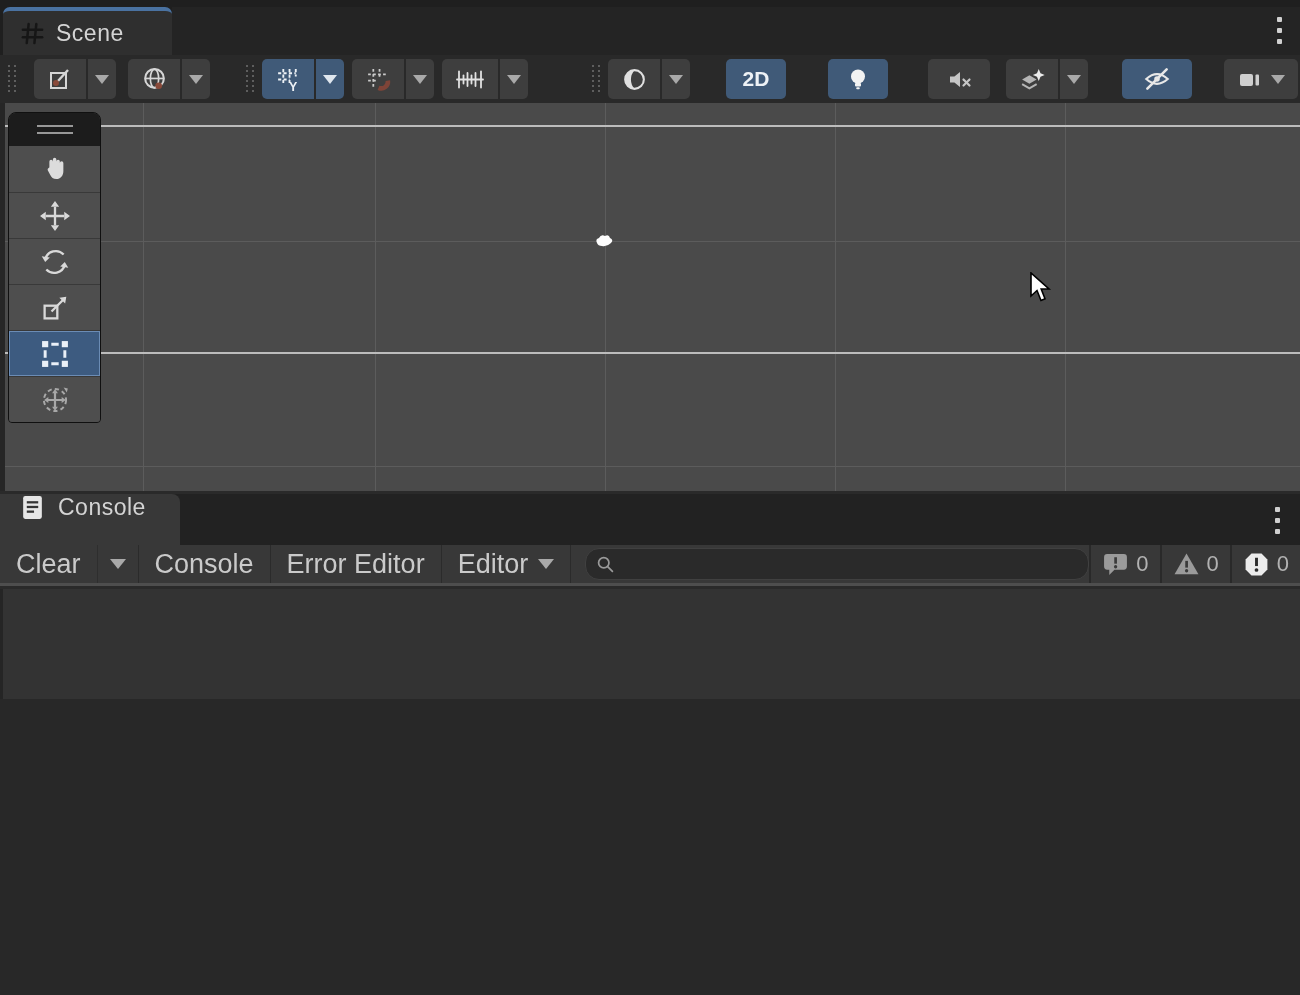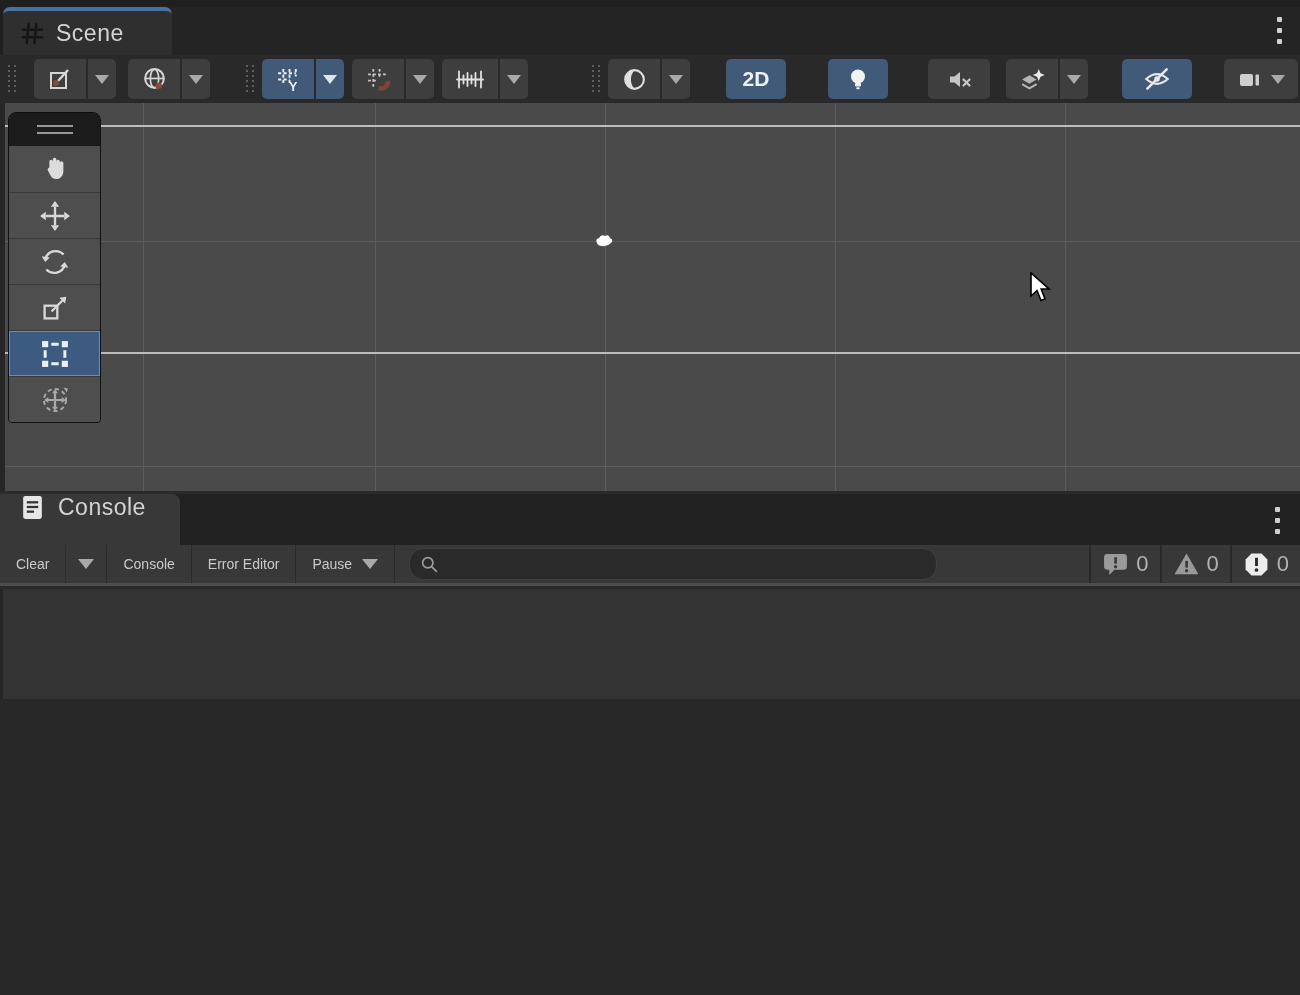--- a/index.html
+++ b/index.html
@@ -61,7 +61,7 @@
                  border-radius:0 8px 0 0; display:flex; align-items:flex-start; gap:13px; padding-left:20px; }
   .console-toolbar { position:absolute; top:545px; left:0; right:0; height:41px; background:#383838;
                      border-bottom:3px solid #4e4e4e; display:flex; align-items:stretch; }
-  .cbtn { display:flex; align-items:center; padding:0 16px; font-size:14px; color:#cacaca;
+  .cbtn { display:flex; align-items:center; padding:0 16px; font-size:27px; color:#cacaca;
           border-right:1px solid #2b2b2b; cursor:pointer; white-space:nowrap; }
   .cbtn .tri { margin-left:10px; border-left-width:8px; border-right-width:8px; border-top-width:10px; }
   .cbtn.mini { padding:0 12px; }

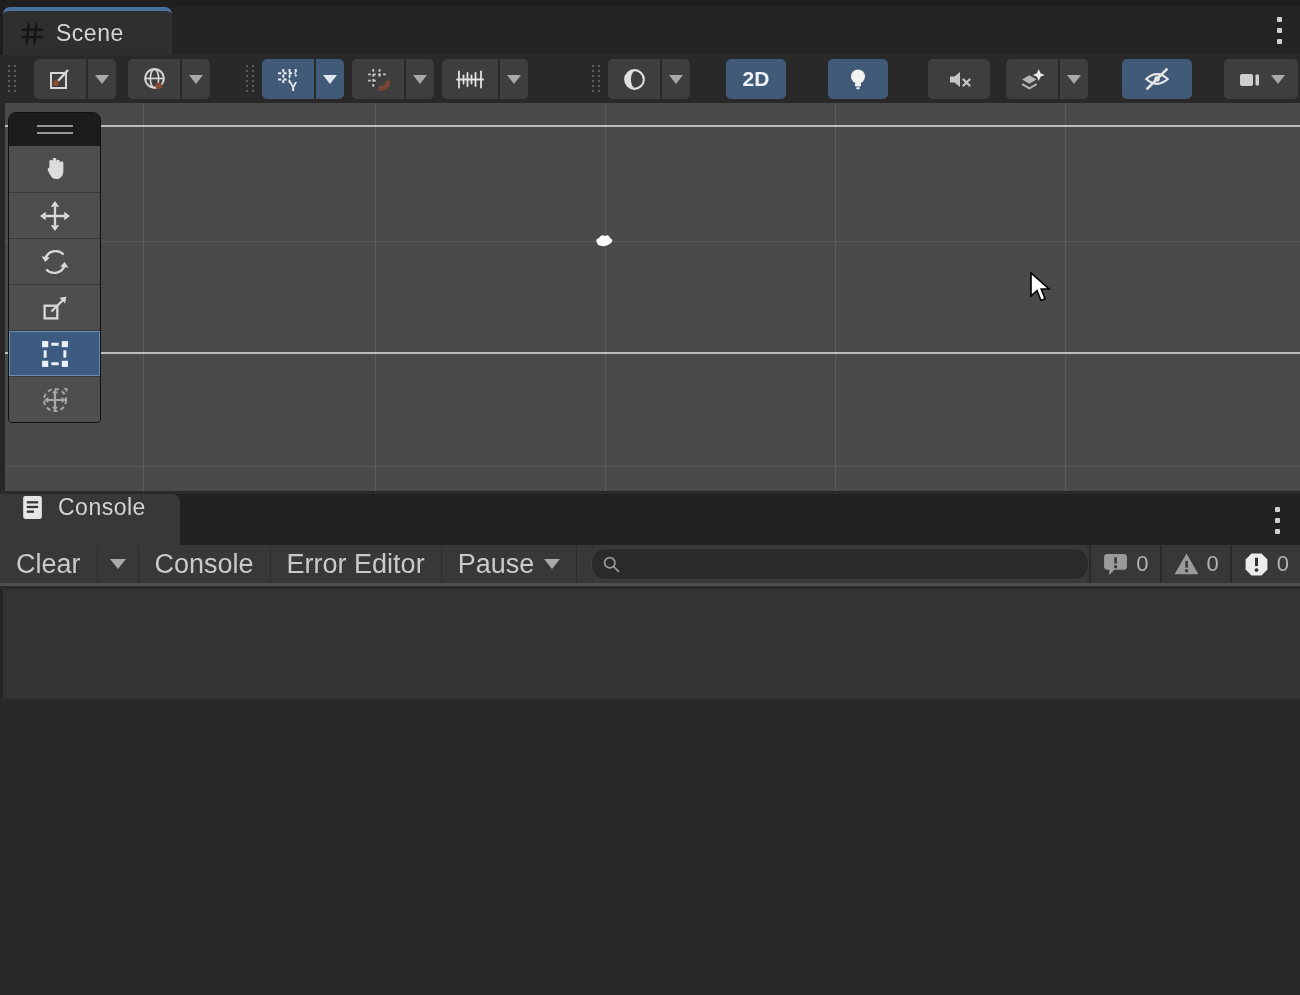--- a/index.html
+++ b/index.html
@@ -398,7 +398,7 @@
       <span>Error Editor</span>
     </div>
     <div class="cbtn">
-      <span>Pause</span>
+      <span>Editor</span>
       <span class="tri"></span>
     </div>
     <div class="search-field">

